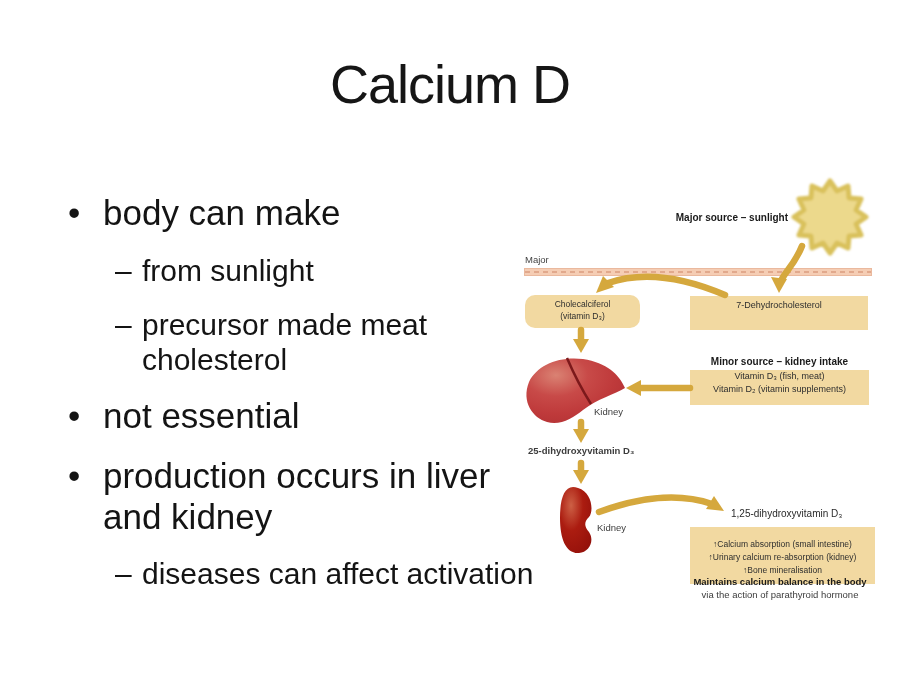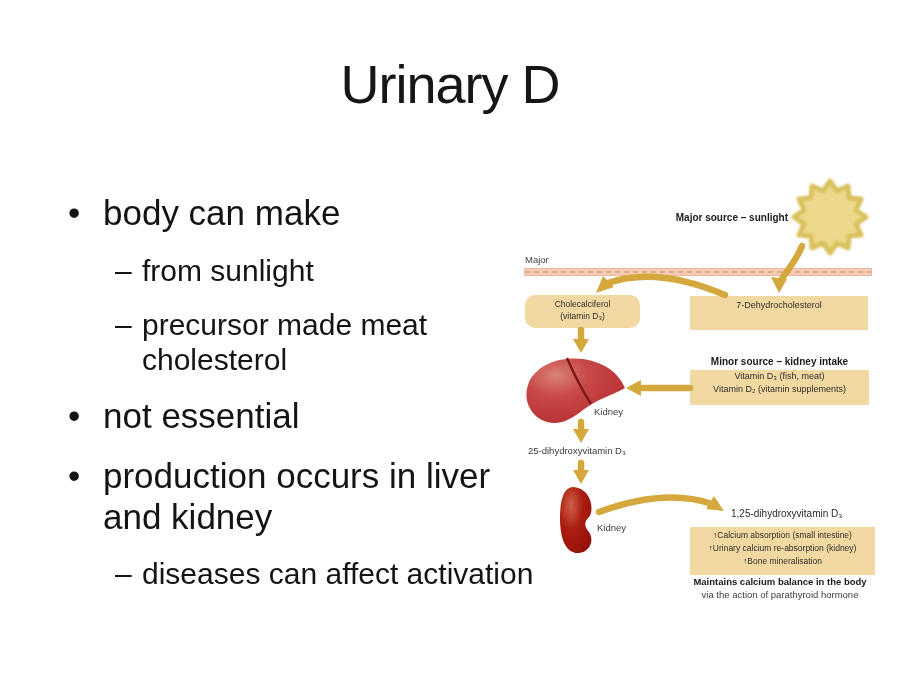--- a/index.html
+++ b/index.html
@@ -43,7 +43,7 @@
 
 <div class="slide">
 
-  <div class="title">Urinary D</div>
+  <div class="title">Calcium D</div>
 
   <div class="bullets">
     <div class="b1 mb19">

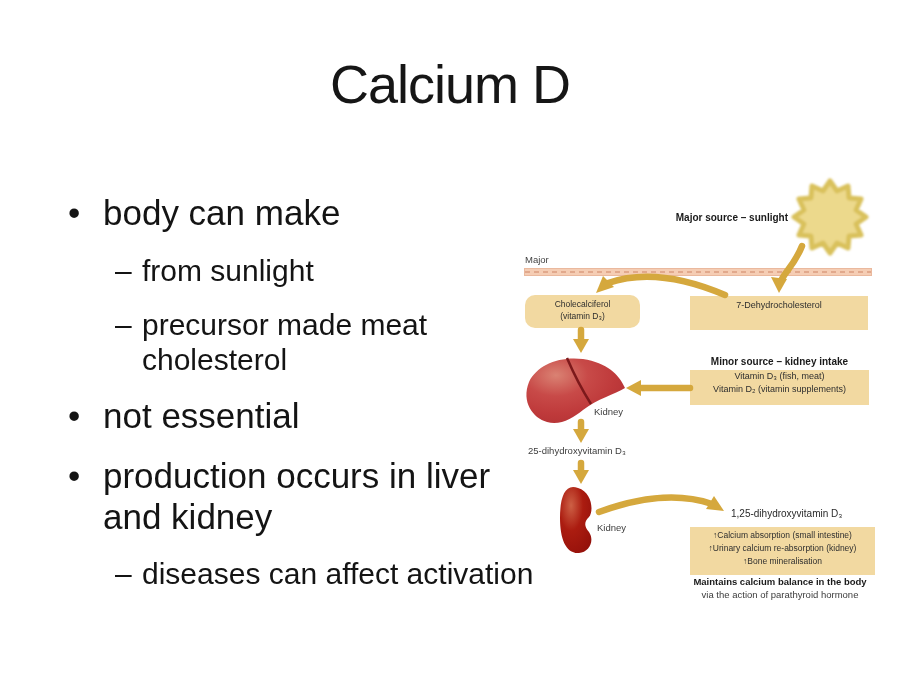--- a/index.html
+++ b/index.html
@@ -94,7 +94,7 @@
 
     <div class="lab" style="left:79px; top:236px;">Kidney</div>
 
-    <div class="lab" style="left:13px; top:275px;">25-dihydroxyvitamin D₃</div>
+    <div class="lab" style="left:13px; top:275px;font-weight:bold;">25-dihydroxyvitamin D₃</div>
 
     <div class="lab" style="left:82px; top:352px;">Kidney</div>
 

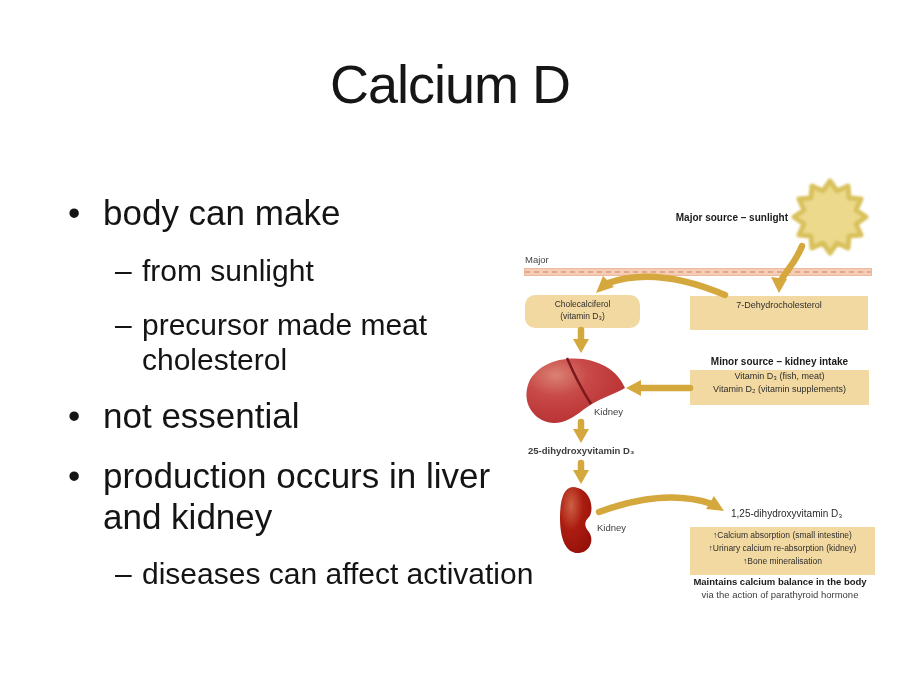--- a/index.html
+++ b/index.html
@@ -100,7 +100,7 @@
 
     <div class="lab" style="left:216px; top:338px; font-size:10px; color:#2a2a2a;">1,25-dihydroxyvitamin D₃</div>
 
-    <div class="bx" style="left:175px; top:357px; width:185px; height:46px; padding-top:2px; font-size:8.5px; line-height:1.55;">
+    <div class="bx" style="left:175px; top:357px; width:185px; height:46px; padding-top:11px; font-size:8.5px; line-height:1.55;">
       <div>↑Calcium absorption (small intestine)</div>
       <div>↑Urinary calcium re-absorption (kidney)</div>
       <div>↑Bone mineralisation</div>

